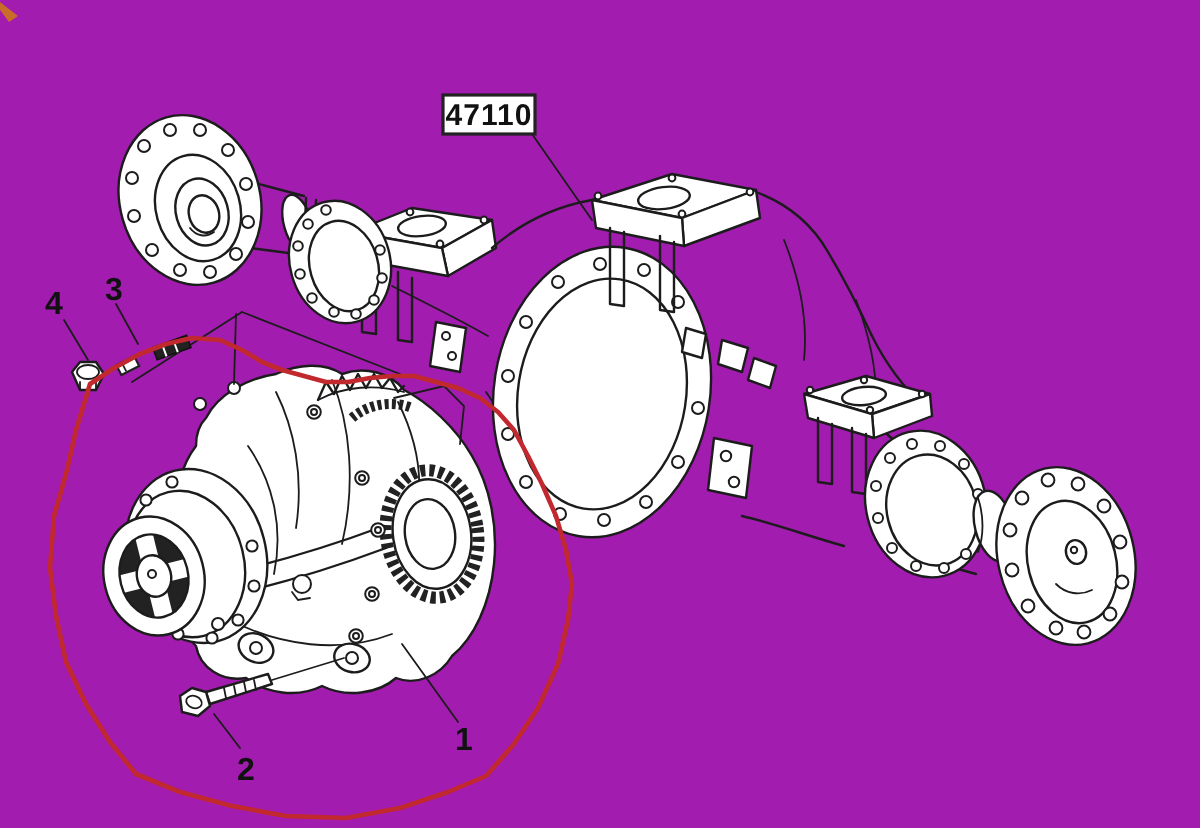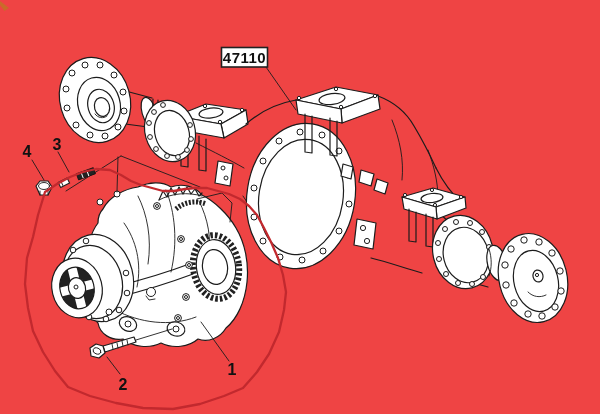--- a/index.html
+++ b/index.html
@@ -3,7 +3,7 @@
 <meta charset="utf-8">
 <style>
   html,body{margin:0;padding:0;background:#fff;}
-  .stage{position:relative;width:600px;height:414px;background:#ef4444;overflow:hidden;
+  .stage{position:relative;width:600px;height:414px;background:#a21caf;overflow:hidden;
          font-family:"Liberation Sans", sans-serif;}
   .stage svg{position:absolute;left:0;top:0;}
   .ln{fill:none;stroke:#1c1c1c;stroke-width:1.2;stroke-linecap:round;stroke-linejoin:round;}

